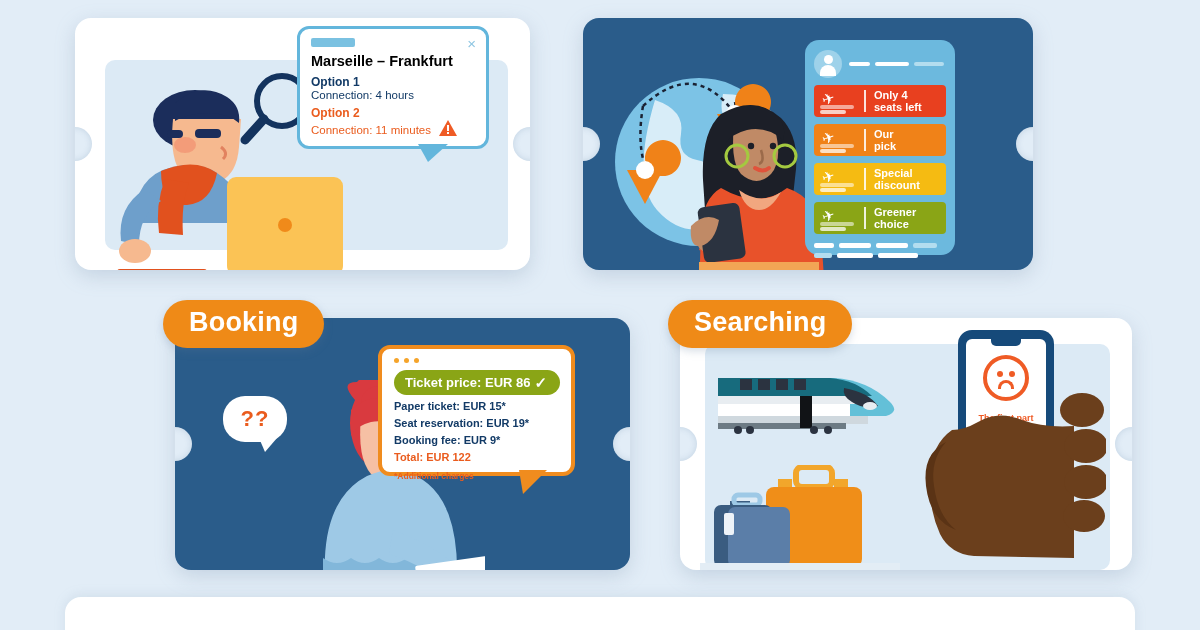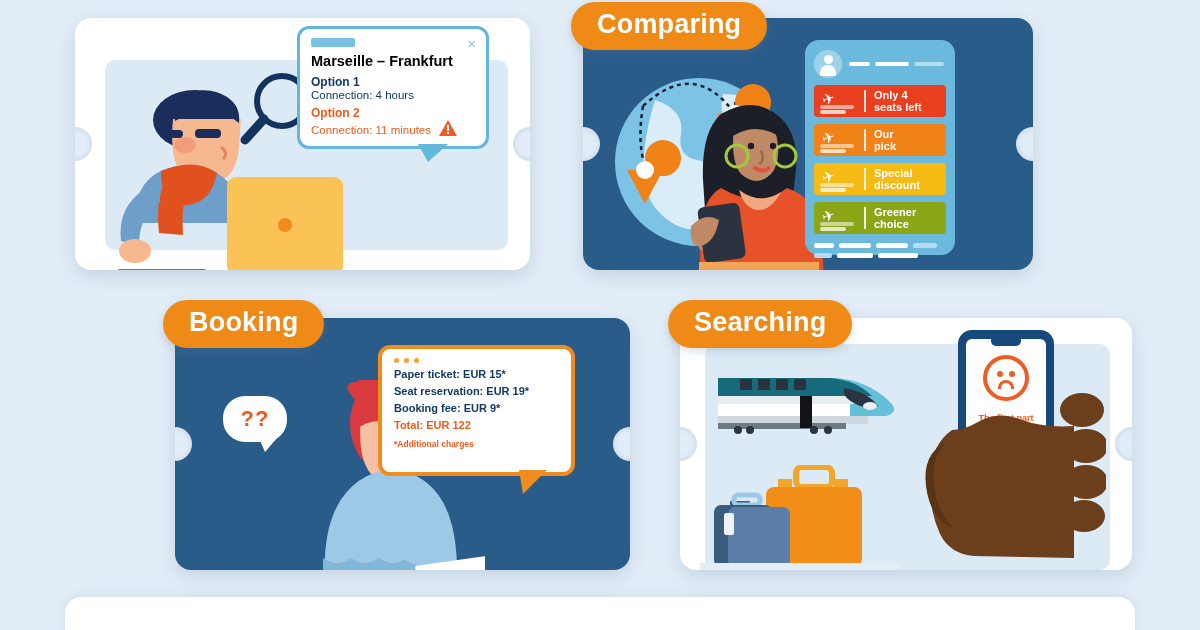--- a/index.html
+++ b/index.html
@@ -363,7 +363,6 @@
     <div class="notch l"></div>
     <div class="notch r"></div>
   </div>
-  <div class="badge" style="left:571px;top:2px">Comparing</div>
 
   <div class="card dark" id="c-book">
     <div class="inner"></div>

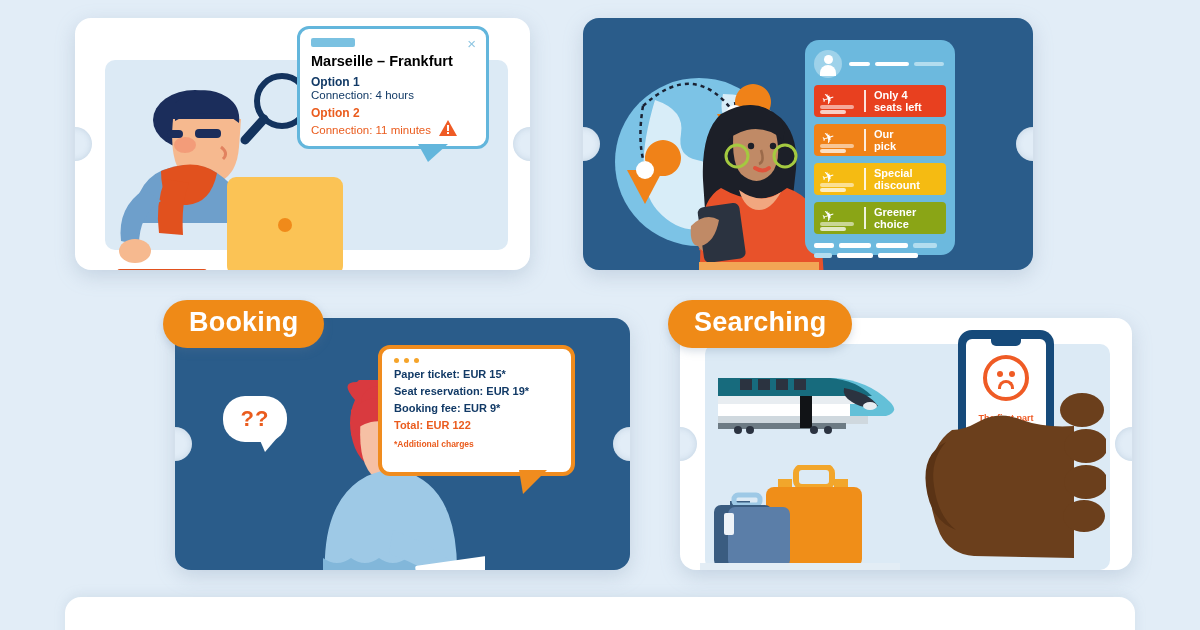--- a/index.html
+++ b/index.html
@@ -394,6 +394,10 @@
           <i></i>
           <i></i>
         </div>
+      <div class="pricepill">
+        <span>Ticket price: EUR 86</span>
+        <span class="chk">✓</span>
+      </div>
       <div class="li">Paper ticket: EUR 15*</div>
       <div class="li">Seat reservation: EUR 19*</div>
       <div class="li">Booking fee: EUR 9*</div>

